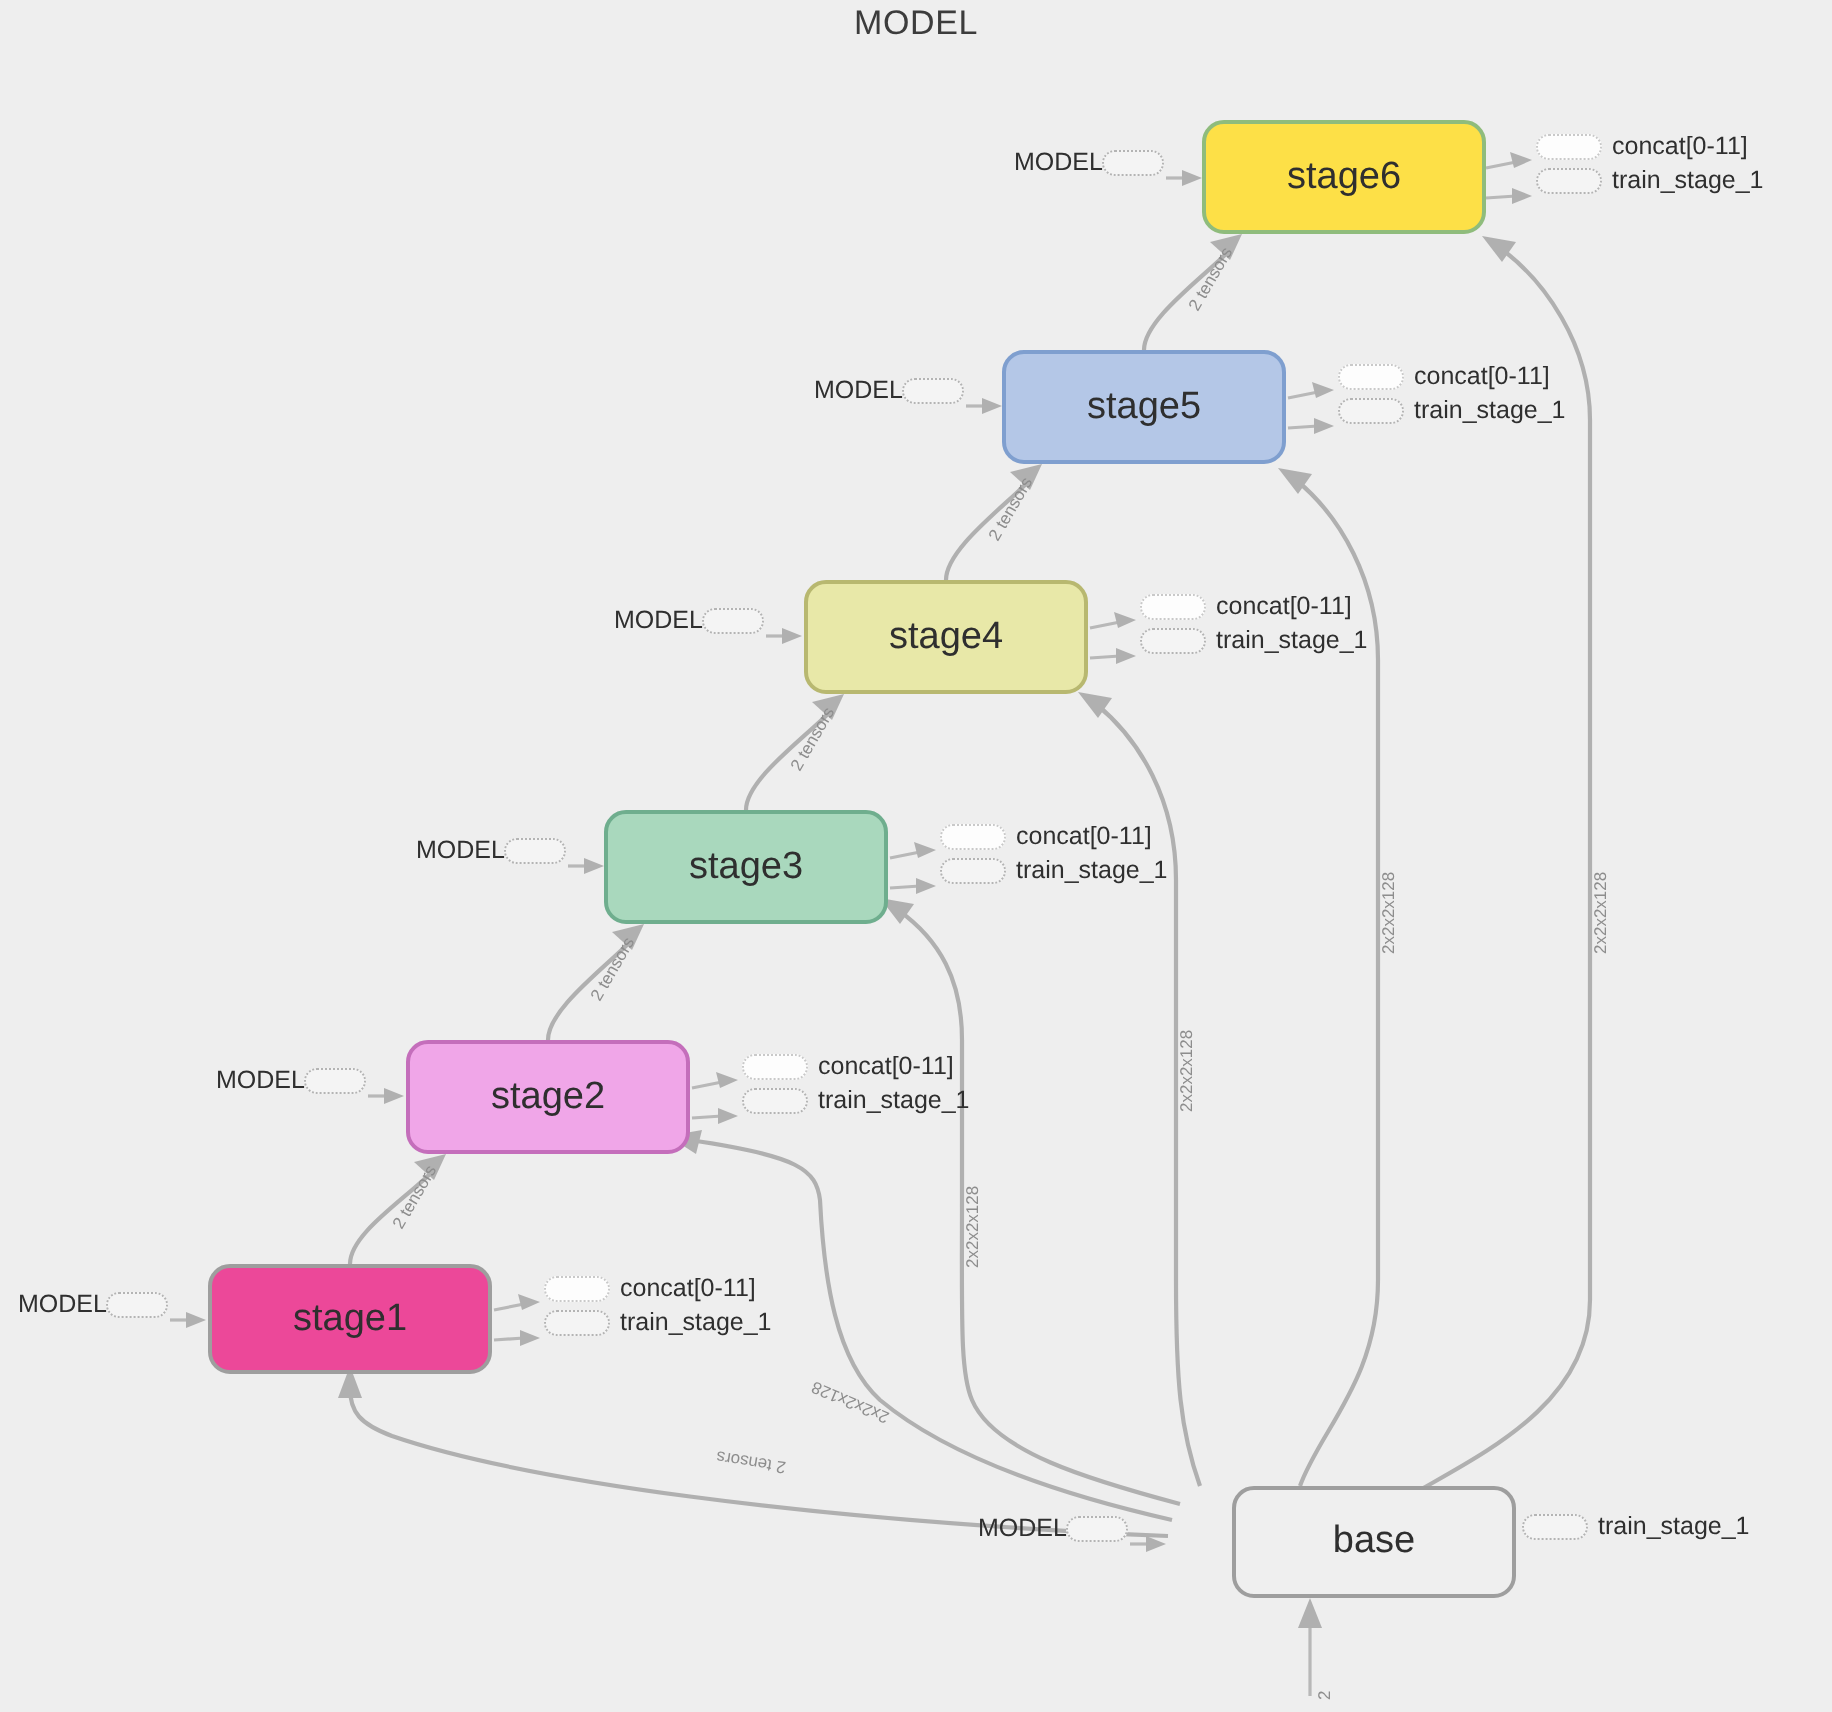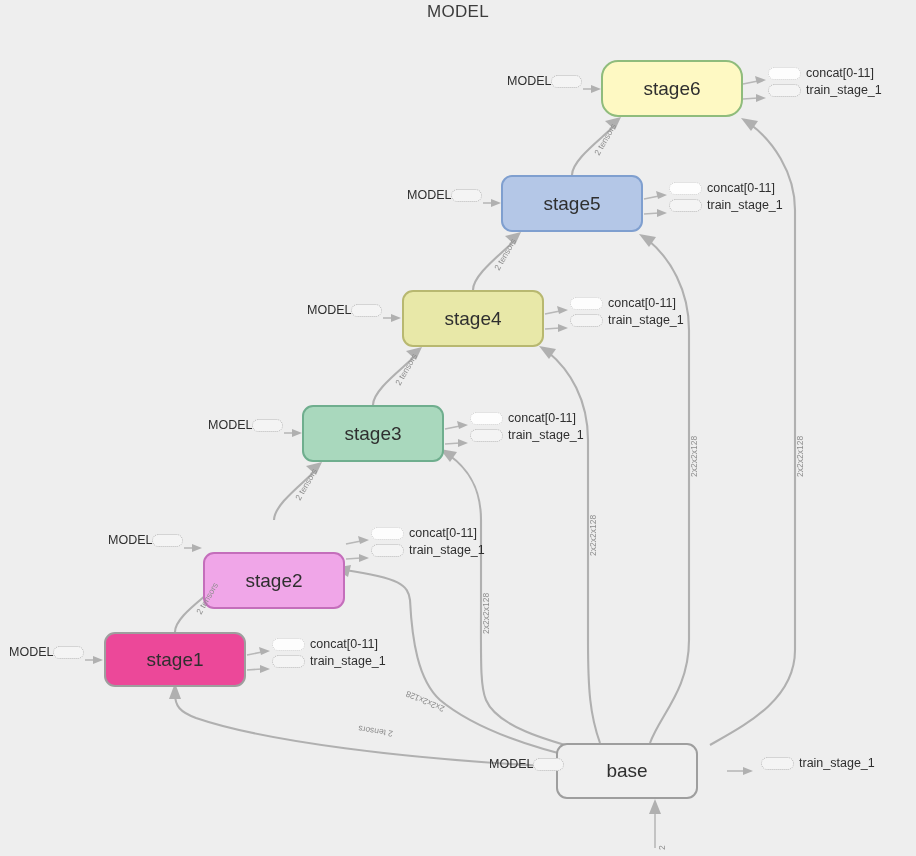--- a/index.html
+++ b/index.html
@@ -134,7 +134,7 @@
 </svg>
 
 <div id="nodes-layer">
-    <div class="node" style="left: 601px; top: 60px; width: 142px; height: 57px; background: #fef9c3; border-color: rgb(143, 188, 124); border-radius: 17px;">stage6</div>
+    <div class="node" style="left: 601px; top: 60px; width: 142px; height: 57px; background: #fde047; border-color: rgb(143, 188, 124);">stage6</div>
     <div class="node" style="left: 501px; top: 175px; width: 142px; height: 57px; background: rgb(180, 199, 231); border-color: rgb(127, 159, 207);">stage5</div>
     <div class="node" style="left: 402px; top: 290px; width: 142px; height: 57px; background: rgb(232, 232, 168); border-color: rgb(184, 184, 112);">stage4</div>
     <div class="node" style="left: 302px; top: 405px; width: 142px; height: 57px; background: rgb(169, 216, 189); border-color: rgb(111, 174, 142);">stage3</div>

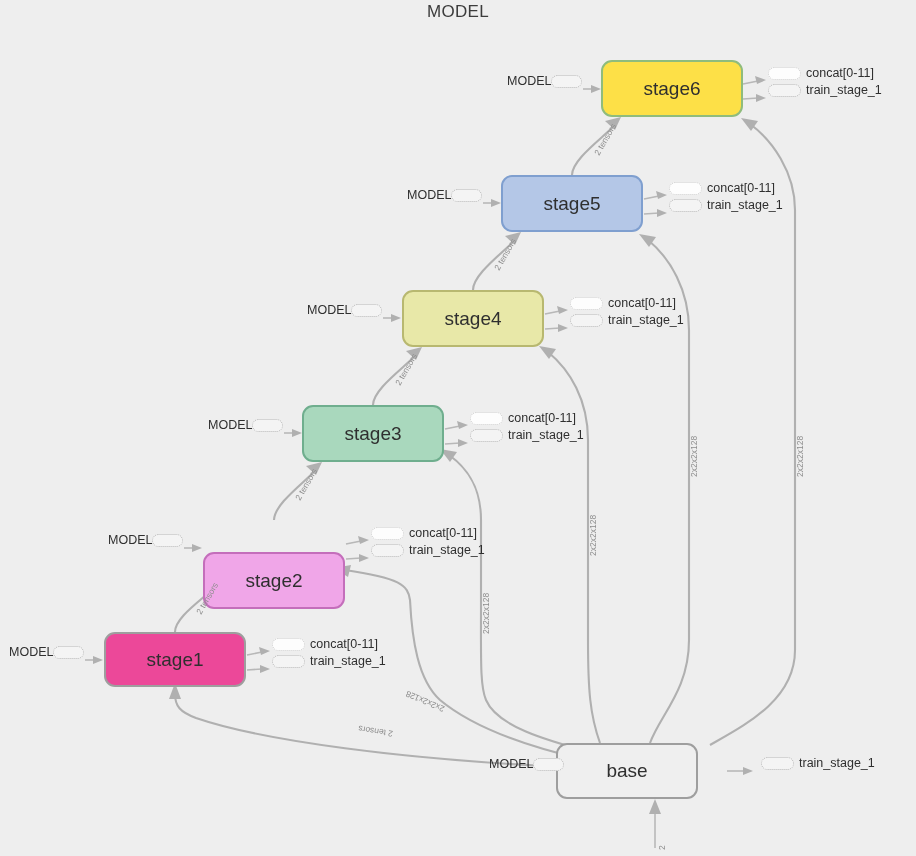--- a/index.html
+++ b/index.html
@@ -138,7 +138,7 @@
     <div class="node" style="left: 501px; top: 175px; width: 142px; height: 57px; background: rgb(180, 199, 231); border-color: rgb(127, 159, 207);">stage5</div>
     <div class="node" style="left: 402px; top: 290px; width: 142px; height: 57px; background: rgb(232, 232, 168); border-color: rgb(184, 184, 112);">stage4</div>
     <div class="node" style="left: 302px; top: 405px; width: 142px; height: 57px; background: rgb(169, 216, 189); border-color: rgb(111, 174, 142);">stage3</div>
-    <div class="node" style="left: 203px; top: 520px; width: 142px; height: 57px; background: rgb(240, 166, 232); border-color: rgb(196, 110, 187); margin-top: 32px;">stage2</div>
+    <div class="node" style="left: 203px; top: 520px; width: 142px; height: 57px; background: rgb(240, 166, 232); border-color: rgb(196, 110, 187);">stage2</div>
     <div class="node" style="left: 104px; top: 632px; width: 142px; height: 55px; background: #ec4899; border-color: rgb(158, 158, 158);">stage1</div>
     <div class="node" style="left: 556px; top: 743px; width: 142px; height: 56px; background: rgb(239, 239, 239); border-color: rgb(158, 158, 158);">base</div>
   </div>

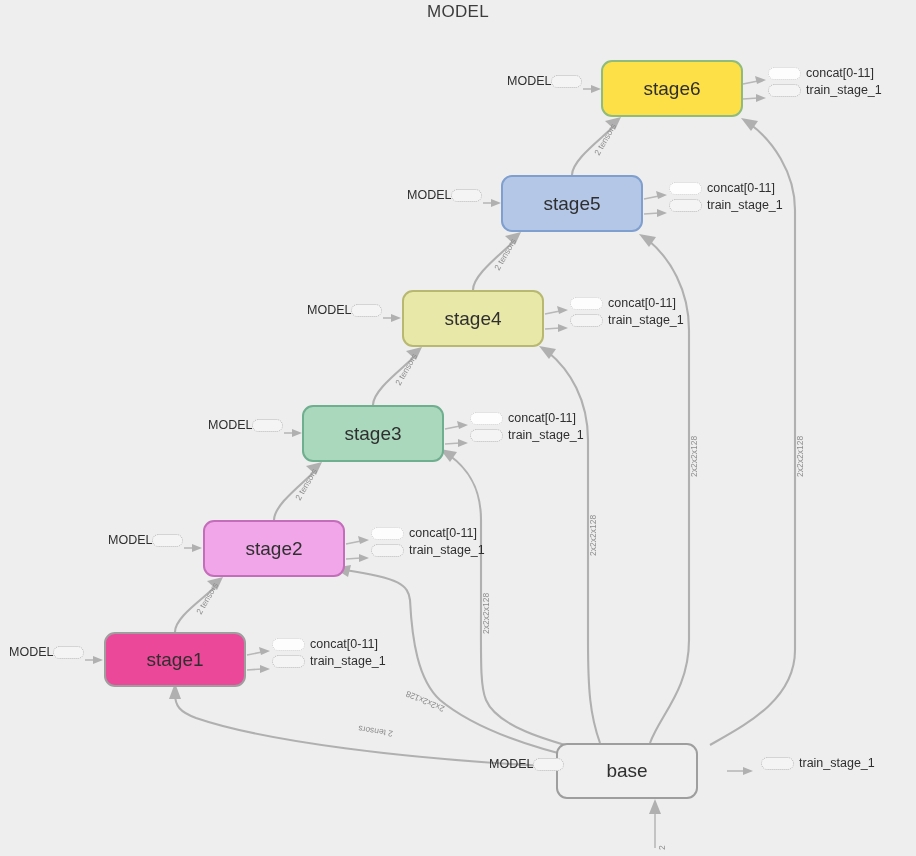--- a/index.html
+++ b/index.html
@@ -140,7 +140,7 @@
     <div class="node" style="left: 302px; top: 405px; width: 142px; height: 57px; background: rgb(169, 216, 189); border-color: rgb(111, 174, 142);">stage3</div>
     <div class="node" style="left: 203px; top: 520px; width: 142px; height: 57px; background: rgb(240, 166, 232); border-color: rgb(196, 110, 187);">stage2</div>
     <div class="node" style="left: 104px; top: 632px; width: 142px; height: 55px; background: #ec4899; border-color: rgb(158, 158, 158);">stage1</div>
-    <div class="node" style="left: 556px; top: 743px; width: 142px; height: 56px; background: rgb(239, 239, 239); border-color: rgb(158, 158, 158);">base</div>
+    <div class="node" style="left: 616px; top: 743px; width: 142px; height: 56px; background: rgb(239, 239, 239); border-color: rgb(158, 158, 158);">base</div>
   </div>
 <div id="pins-layer">
     <div class="io-label" style="left: 507px; top: 74px;">MODEL</div>

